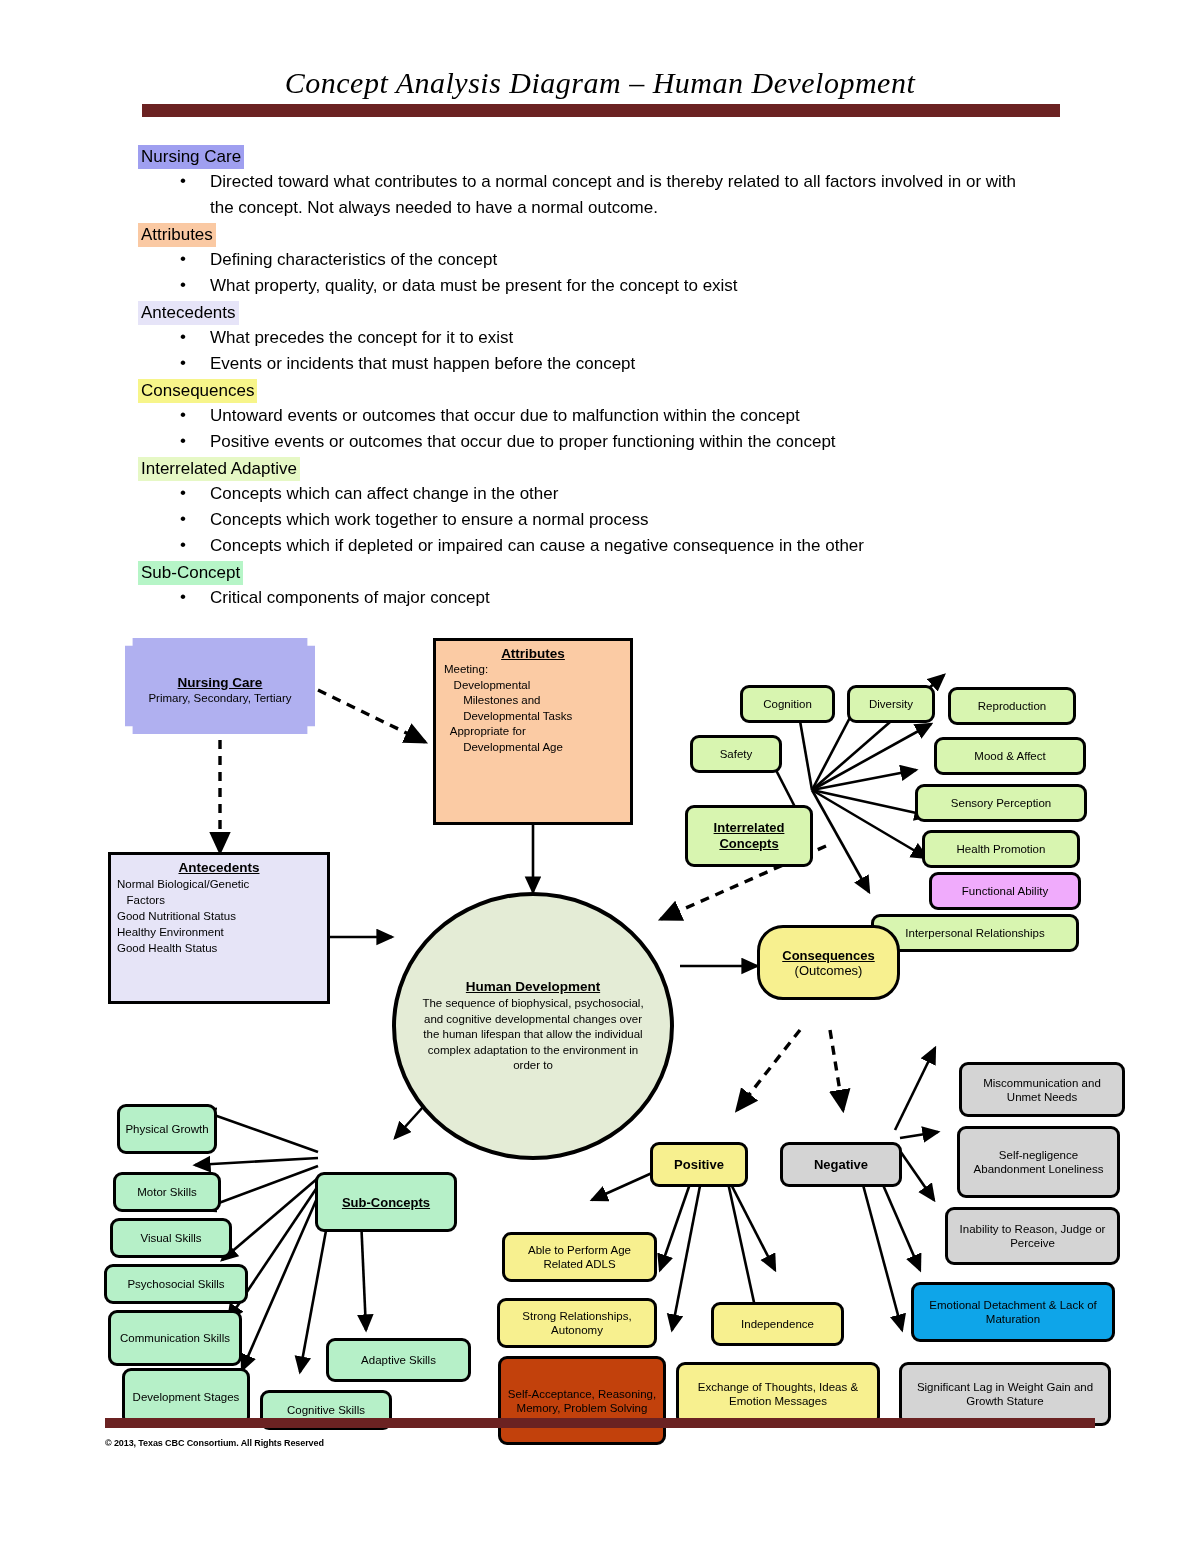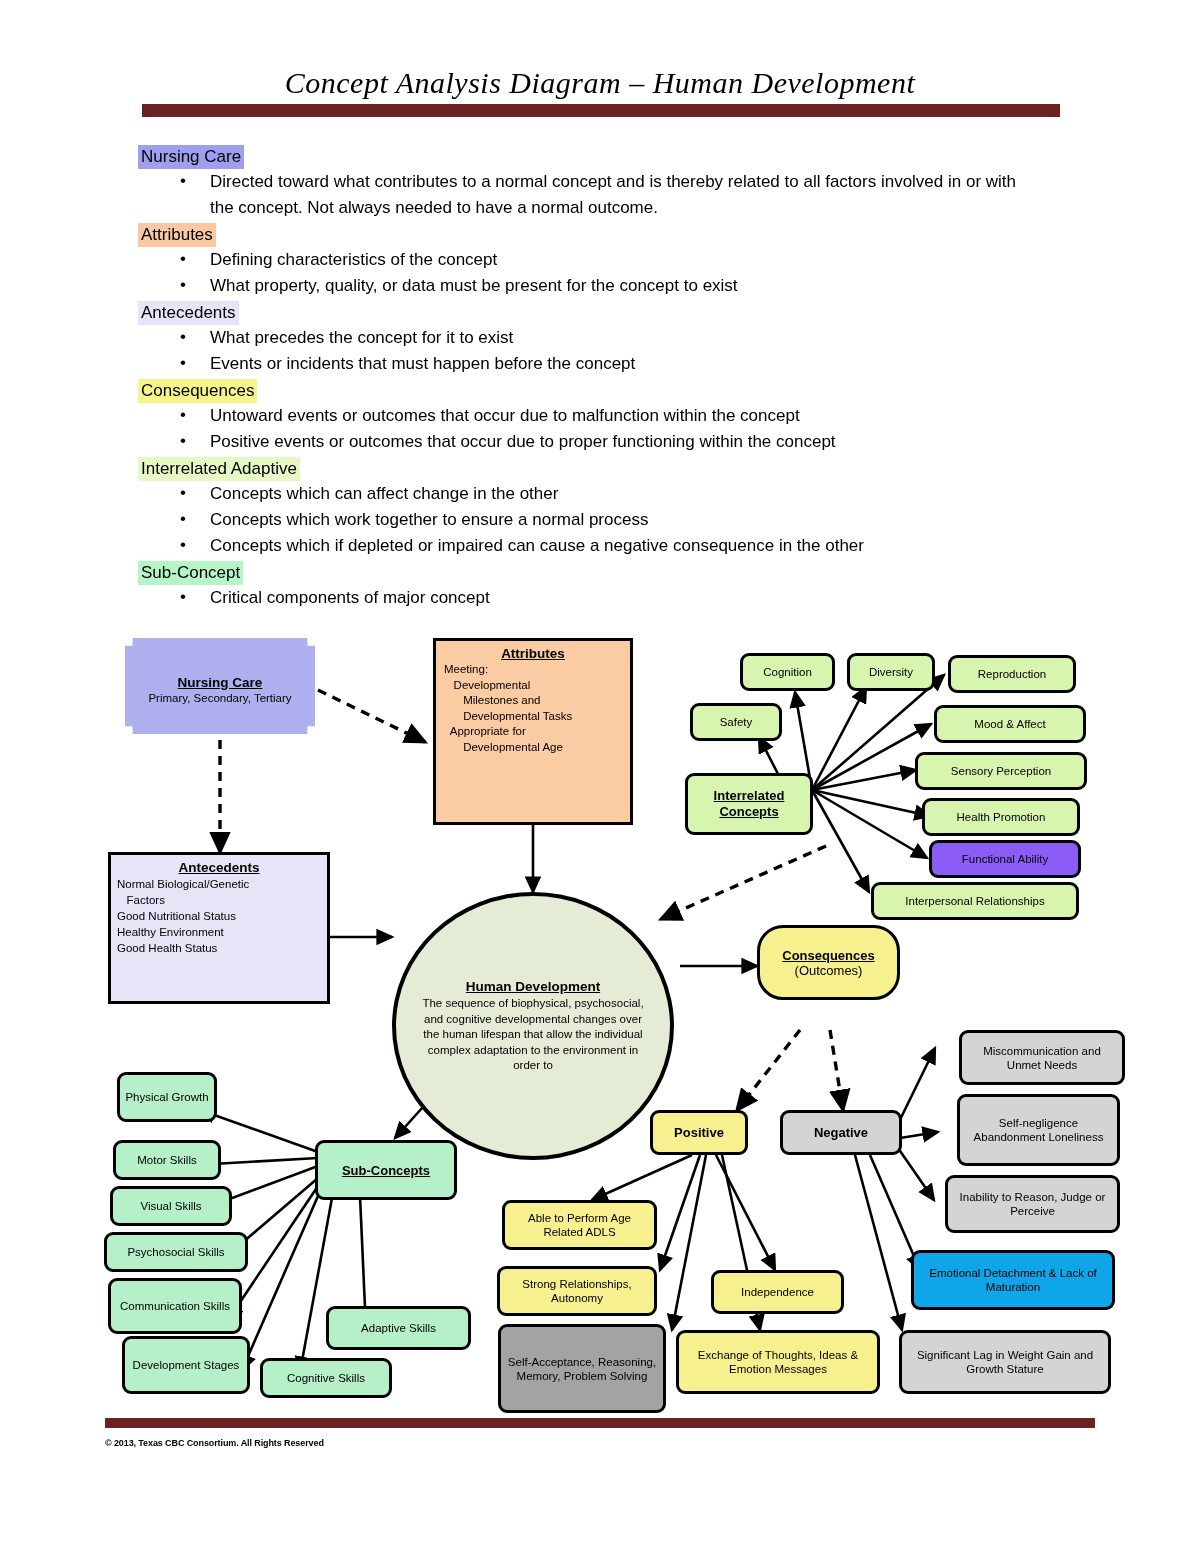--- a/index.html
+++ b/index.html
@@ -29,7 +29,7 @@
         display:flex;flex-direction:column;align-items:center;justify-content:center;
         text-align:center;font-size:11.5px;line-height:14px;}
   .node .ttl{font-weight:bold;text-decoration:underline;font-size:13.5px;line-height:17px;}
-  .rounded{border-radius:9px;}
+  .rounded{border-radius:9px;margin-top:32px;}
   .pill{border-radius:26px;}
   .ellipse{border-radius:50%;}
 

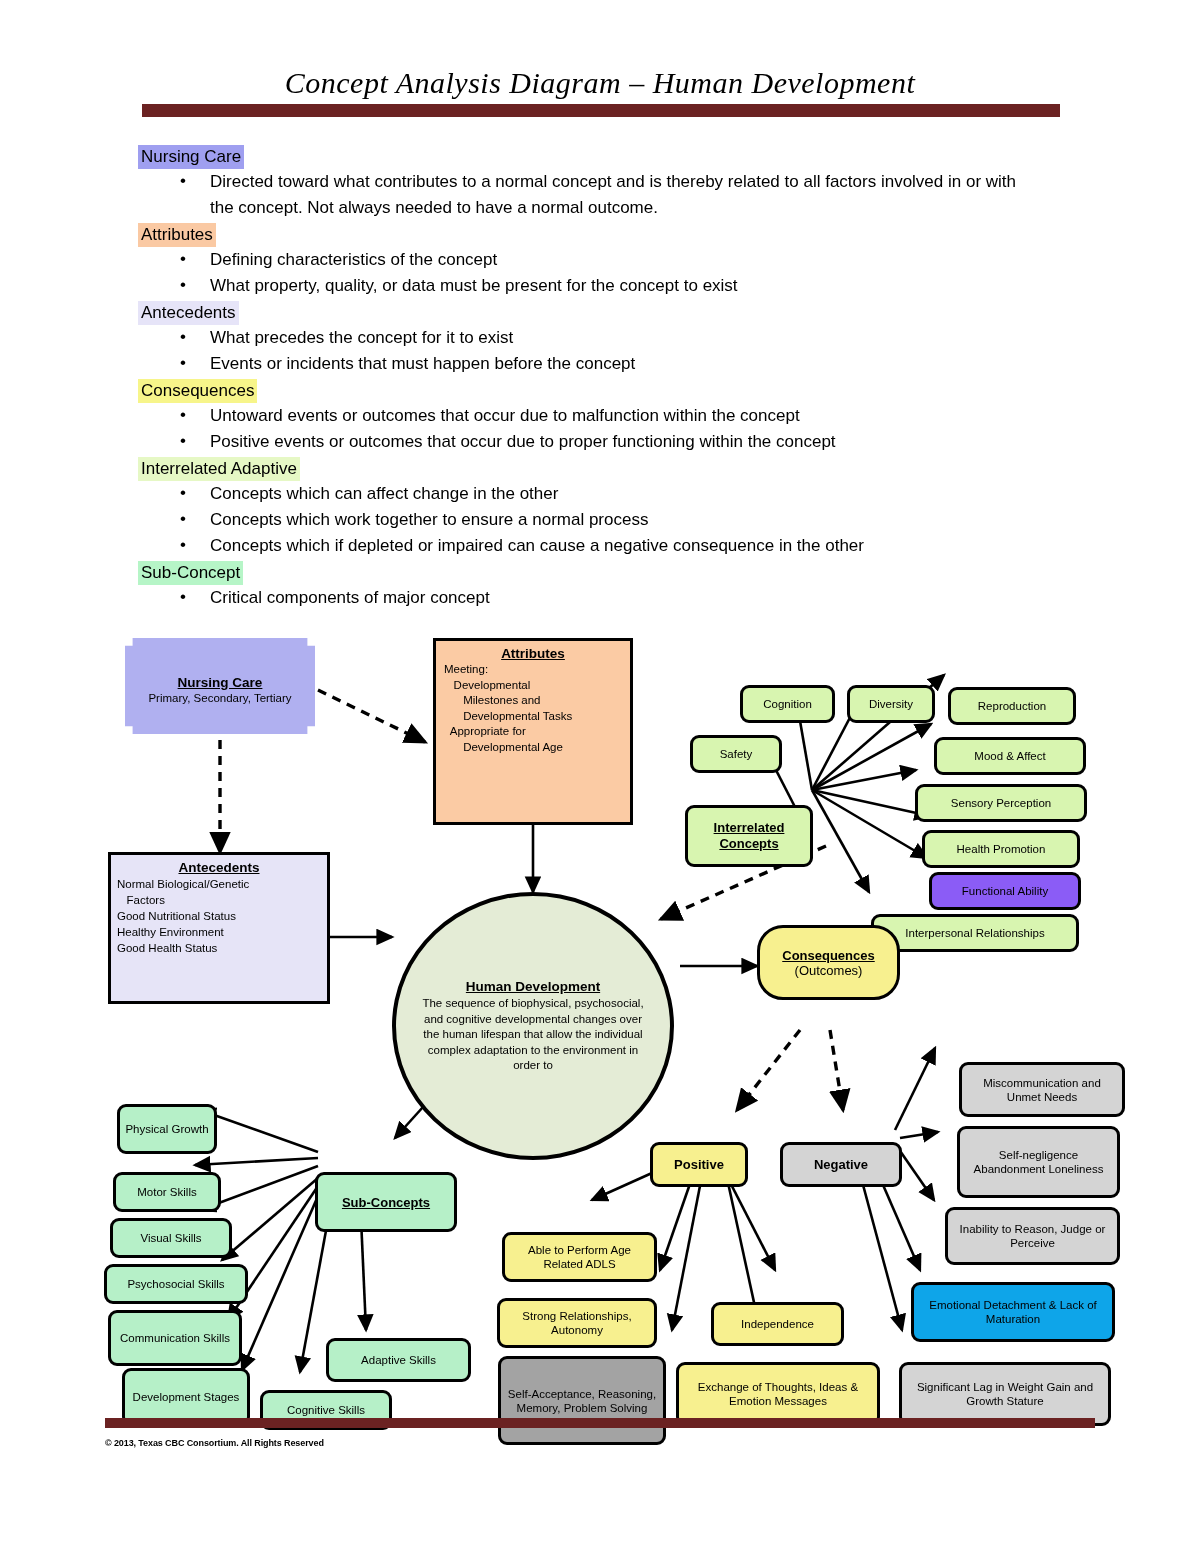--- a/index.html
+++ b/index.html
@@ -188,7 +188,7 @@
   <div class="node rounded" style="left:922px;top:168px;width:158px;height:38px;background:#d8f5b0;">
     <span>Health Promotion</span>
     </div>
-  <div class="node rounded" style="left:929px;top:210px;width:152px;height:38px;background:#8b5cf6;">
+  <div class="node rounded" style="left:929px;top:210px;width:152px;height:38px;background:#f0abfc;">
     <span>Functional Ability</span>
     </div>
   <div class="node rounded" style="left:871px;top:252px;width:208px;height:38px;background:#d8f5b0;">

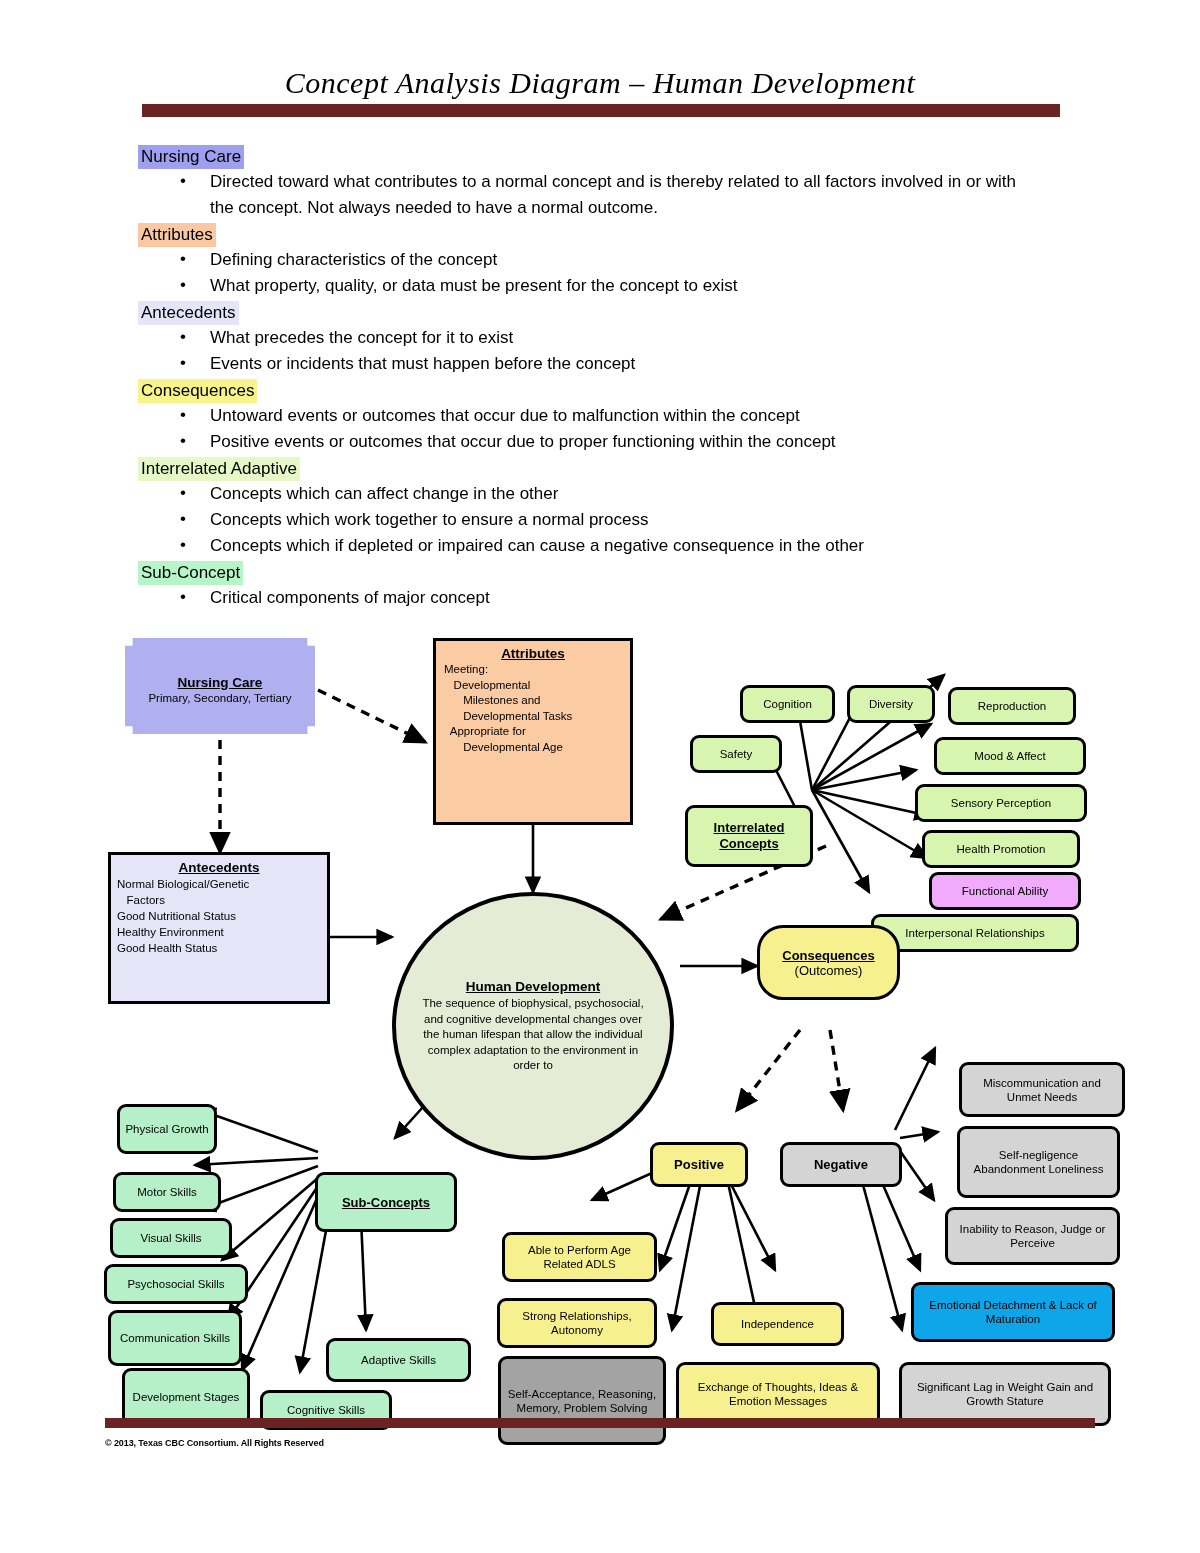--- a/index.html
+++ b/index.html
@@ -216,7 +216,7 @@
   <div class="node rounded" style="left:711px;top:640px;width:133px;height:44px;background:#f7f08f;padding:0 6px;">
     <span>Independence</span>
     </div>
-  <div class="node rounded" style="left:498px;top:694px;width:168px;height:89px;background:#a3a3a3;padding:0 6px;">
+  <div class="node rounded" style="left:498px;top:694px;width:168px;height:89px;background:#c2410c;padding:0 6px;">
     <span>Self-Acceptance, Reasoning, Memory, Problem Solving</span>
     </div>
   <div class="node rounded" style="left:676px;top:700px;width:204px;height:64px;background:#f7f08f;padding:0 6px;">

